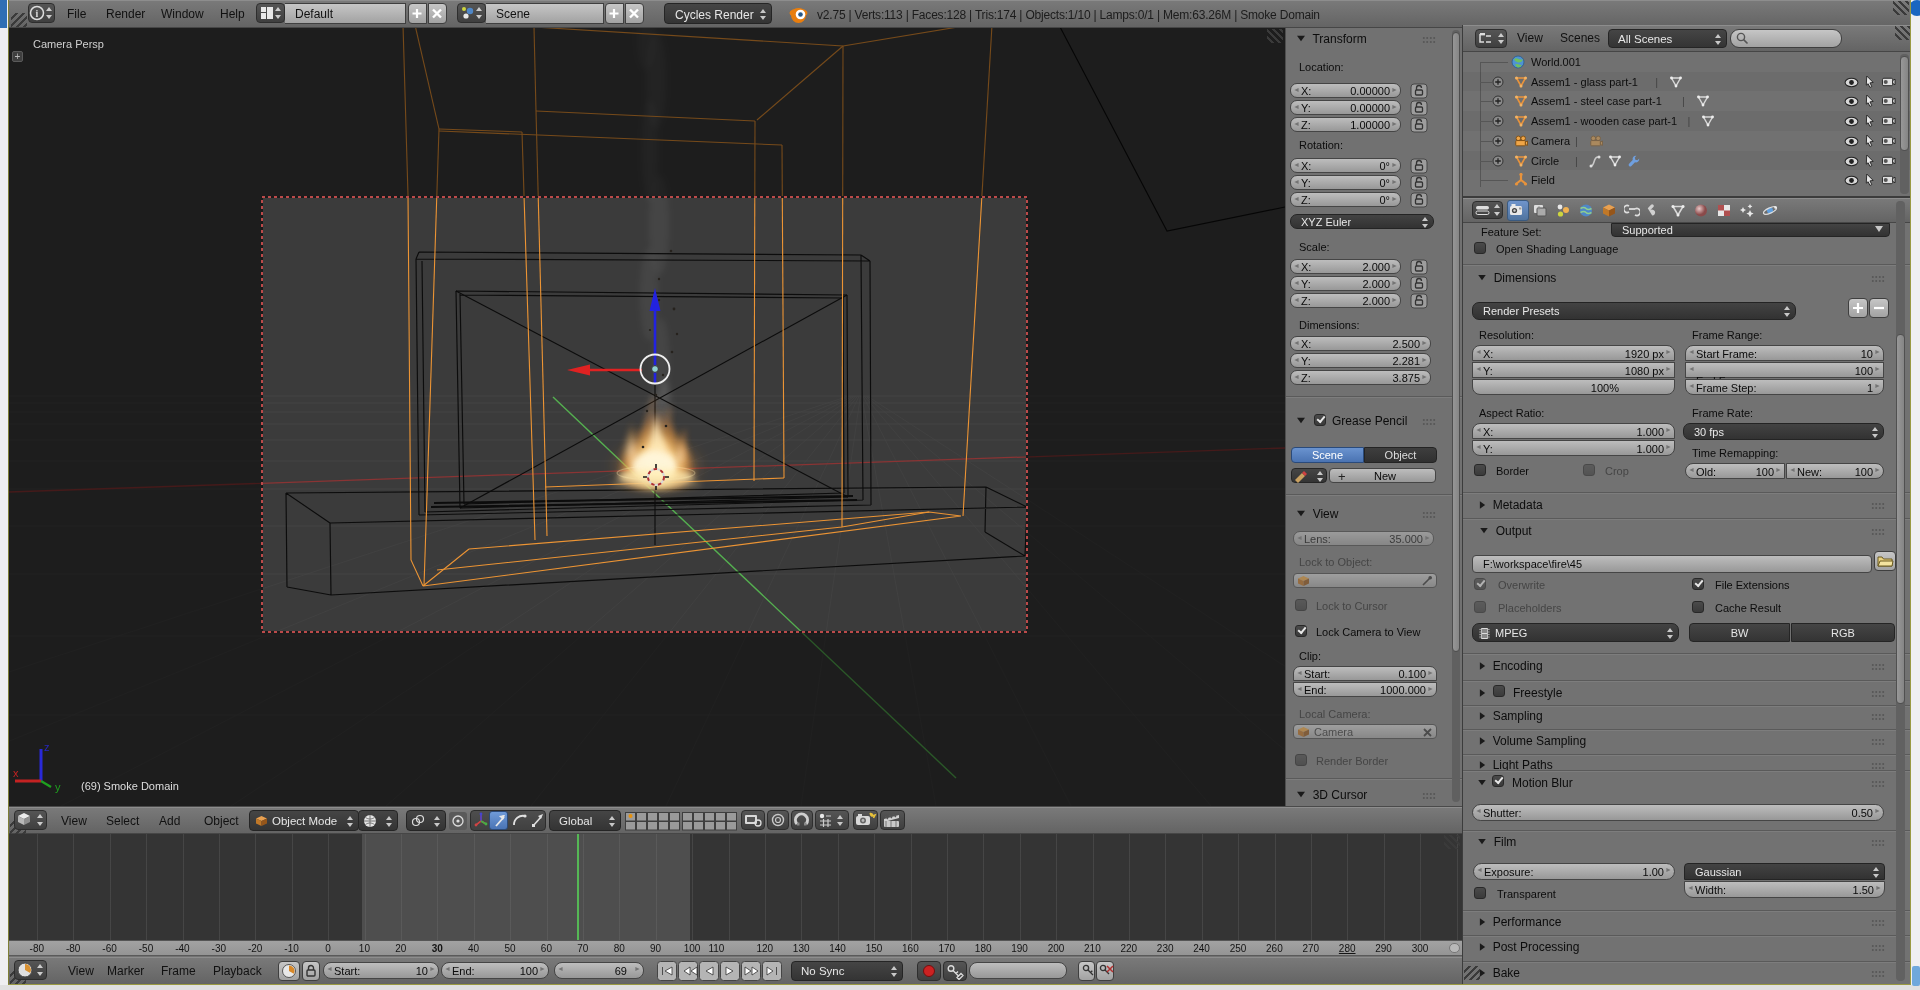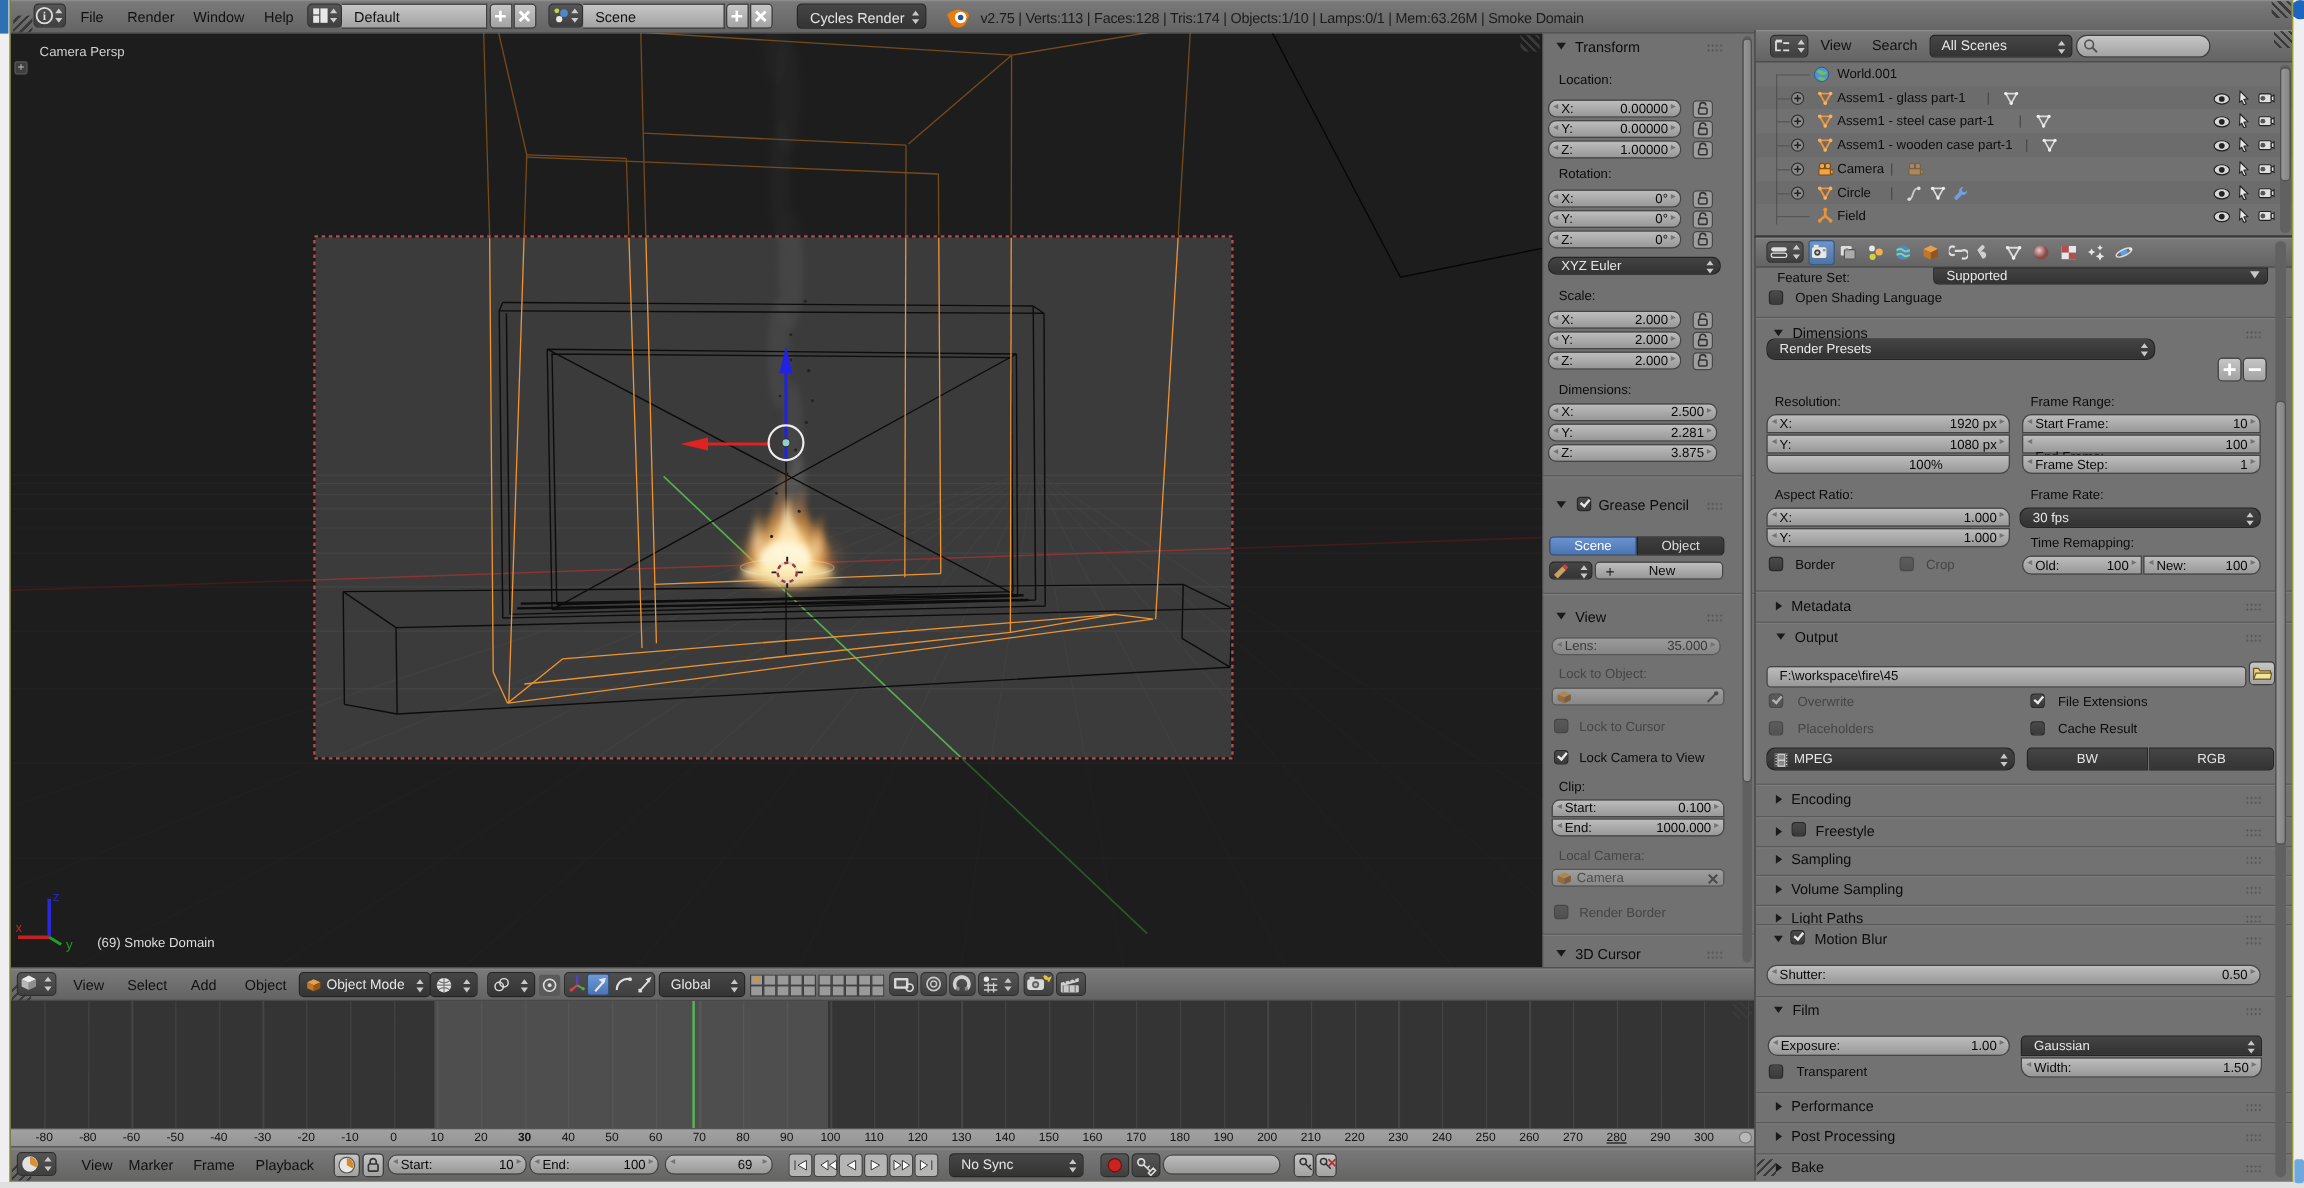--- a/index.html
+++ b/index.html
@@ -820,7 +820,7 @@
           </svg>
       </div>
       <div class="menu" style="left:54px;top:6px">View</div>
-      <div class="menu" style="left:97px;top:6px">Search</div>
+      <div class="menu" style="left:97px;top:6px">Scenes</div>
       <div class="darkf" style="left:145px;top:4px;width:119px;height:19px">
           <div style="position:absolute;left:9px;top:3px;font-size:11.5px">All Scenes</div>
           <span class="spin" style="top:4px"></span>

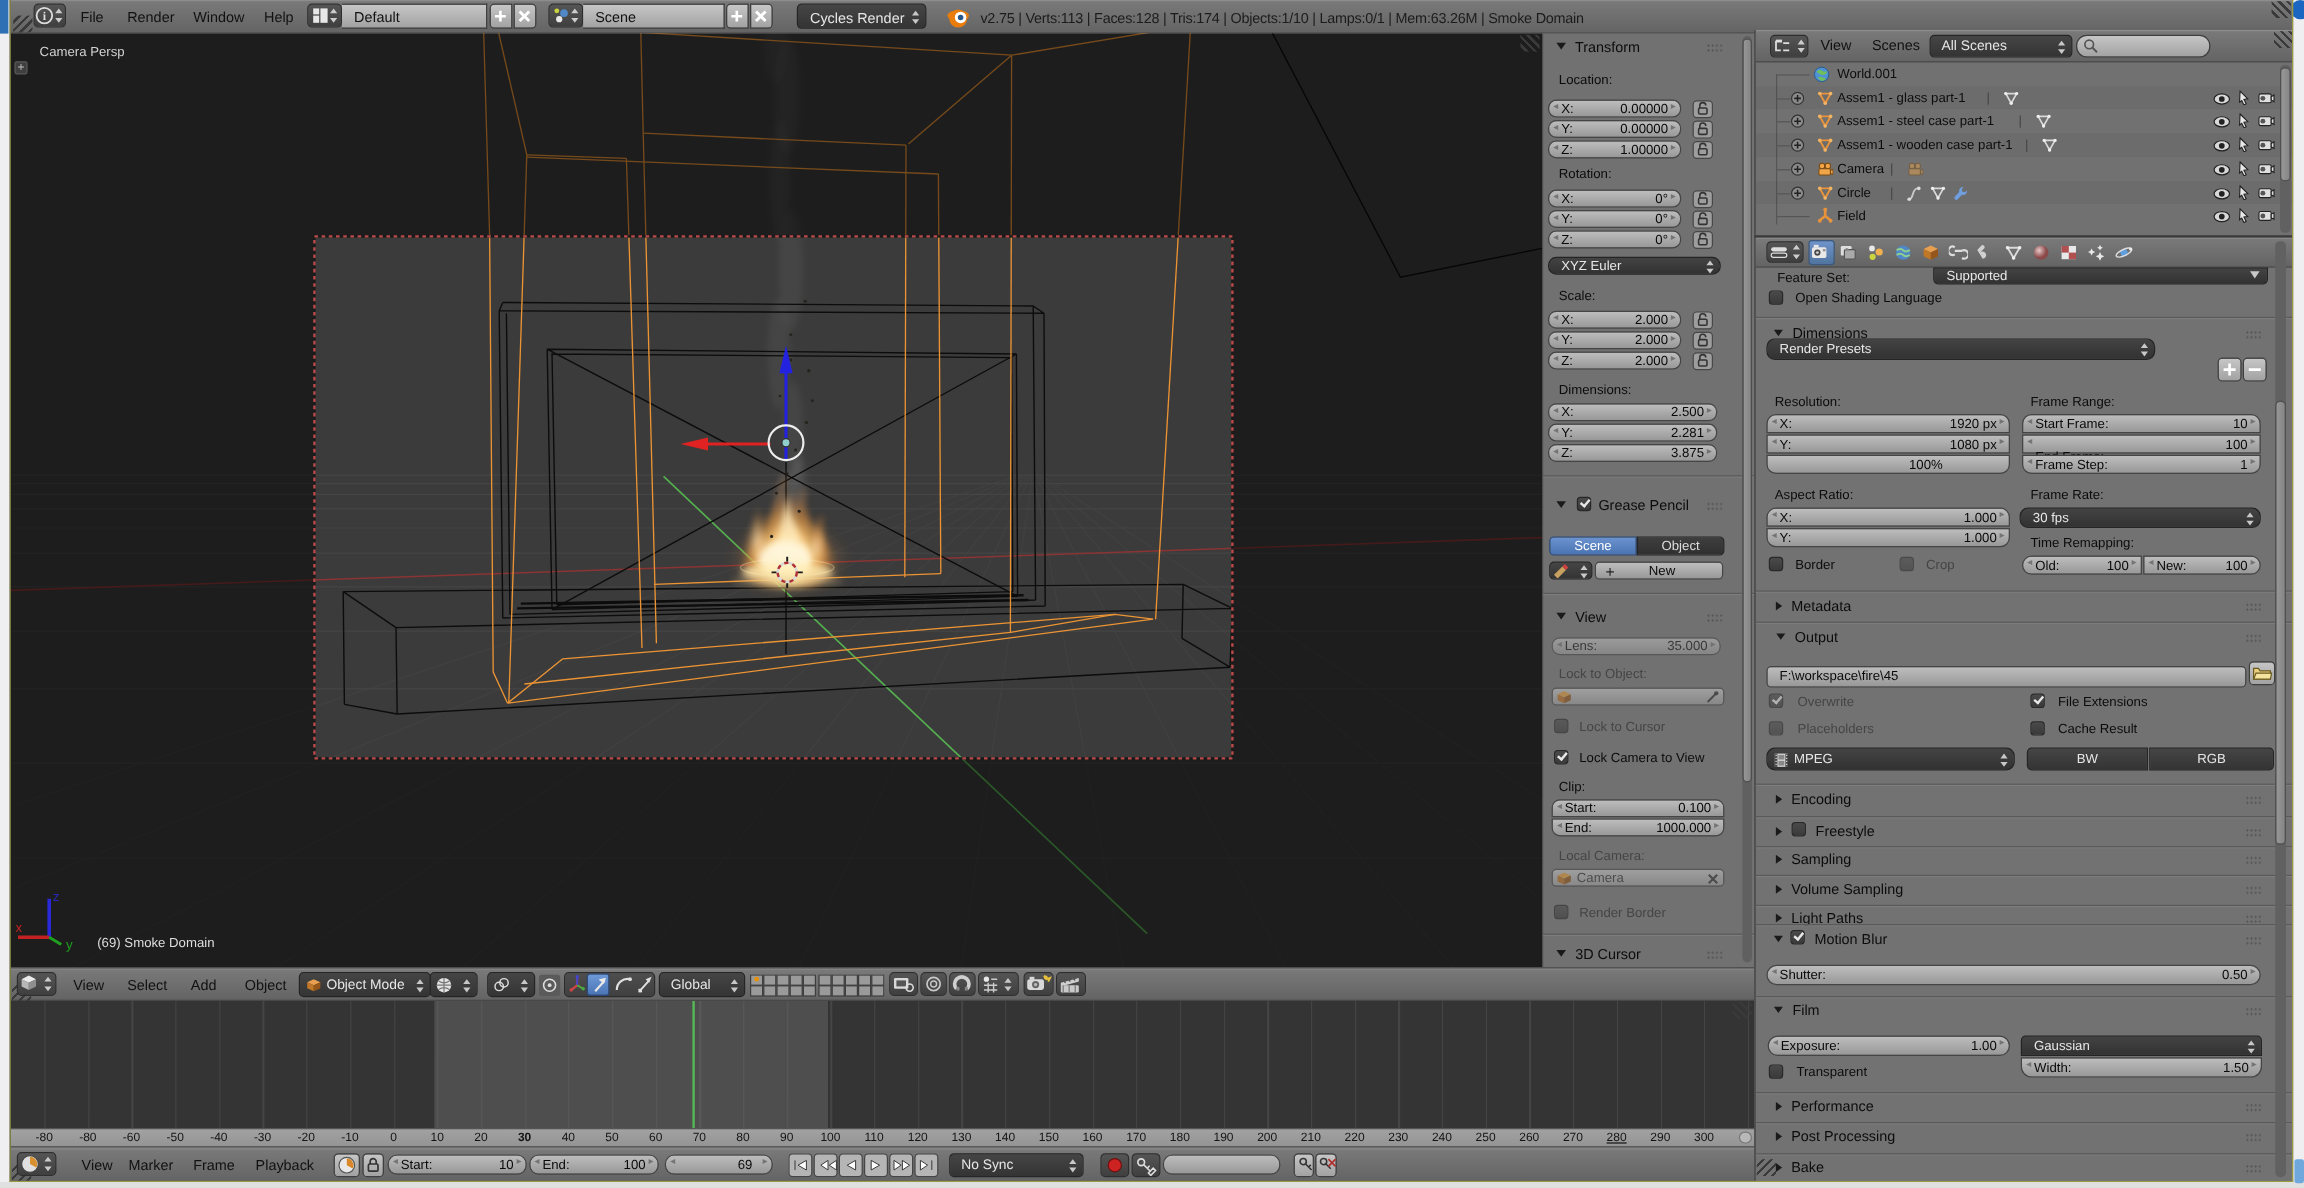--- a/index.html
+++ b/index.html
@@ -1056,7 +1056,7 @@
     <div class="sep" style="top:66px"></div>
     <div class="phdr" style="left:14px;top:73px"><span class="arr-d" style="transform:scale(.75)"></span>&nbsp; Dimensions</div>
     <div class="dots" style="left:408px;top:77px"></div>
-    <div class="dd" style="left:9px;top:84px;width:324px;height:18px">
+    <div class="dd" style="left:9px;top:104px;width:324px;height:18px">
         <span class="l" style="top:2px">Render Presets</span>
         <span class="spin" style="top:3px"></span>
       </div>

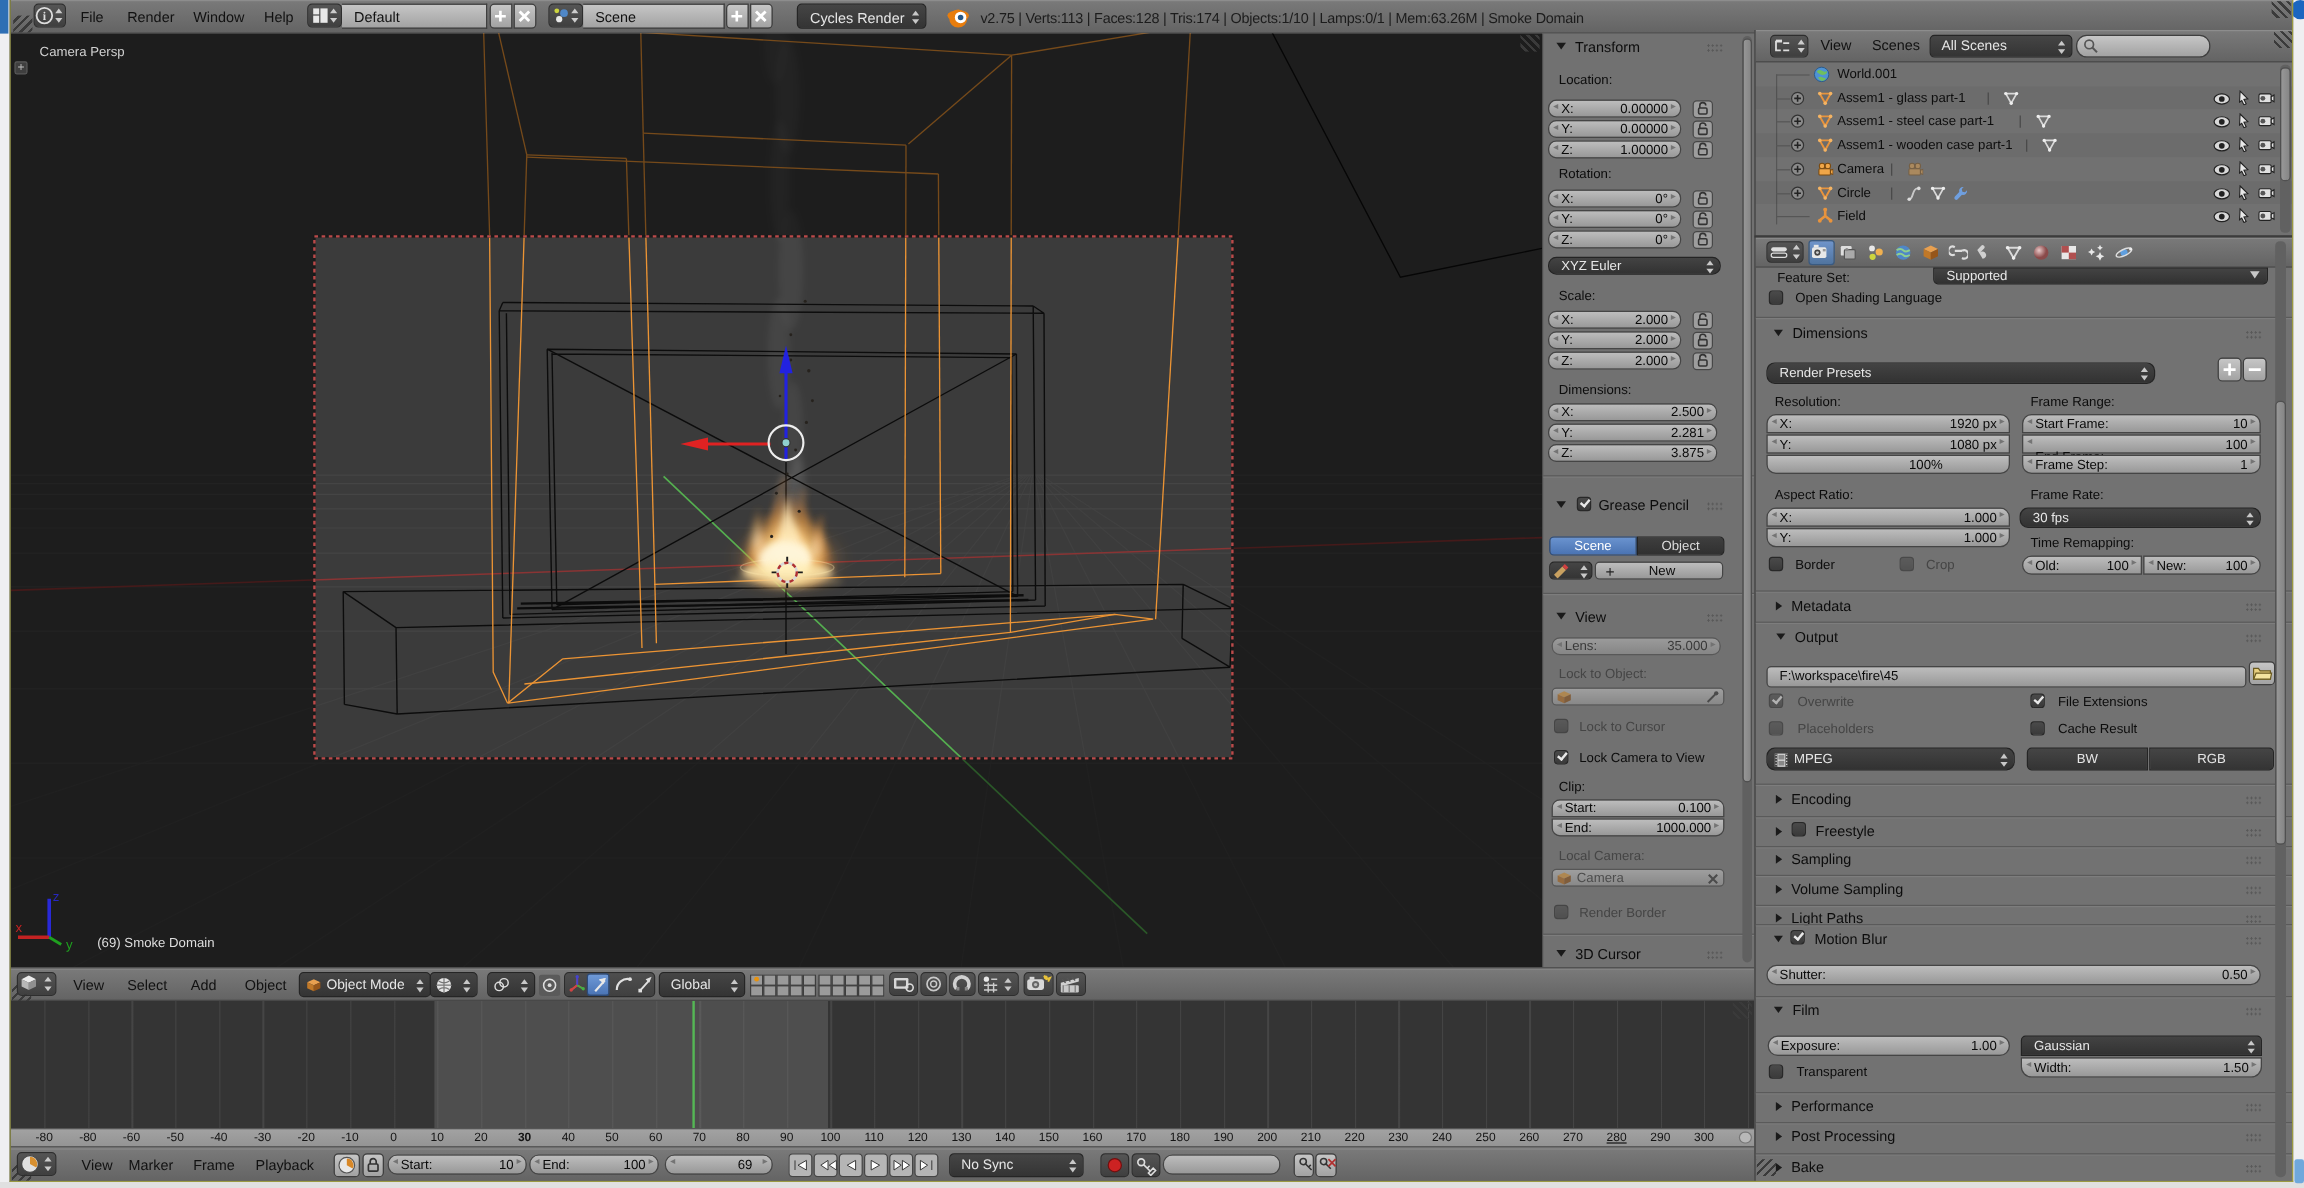--- a/index.html
+++ b/index.html
@@ -650,7 +650,7 @@
         <div style="position: absolute; top: 2px; left: 590.2px; width: 40px; text-align: center;">80</div>
         <div style="position: absolute; top: 2px; left: 626.6px; width: 40px; text-align: center;">90</div>
         <div style="position: absolute; top: 2px; left: 663px; width: 40px; text-align: center;">100</div>
-        <div style="position: absolute; top: 2px; left: 699.4px; width: 40px; text-align: center;">110</div>
+        <div style="position: absolute; top: 2px; left: 699.4px; width: 40px; text-align: left;">110</div>
         <div style="position: absolute; top: 2px; left: 735.8px; width: 40px; text-align: center;">120</div>
         <div style="position: absolute; top: 2px; left: 772.2px; width: 40px; text-align: center;">130</div>
         <div style="position: absolute; top: 2px; left: 808.6px; width: 40px; text-align: center;">140</div>

